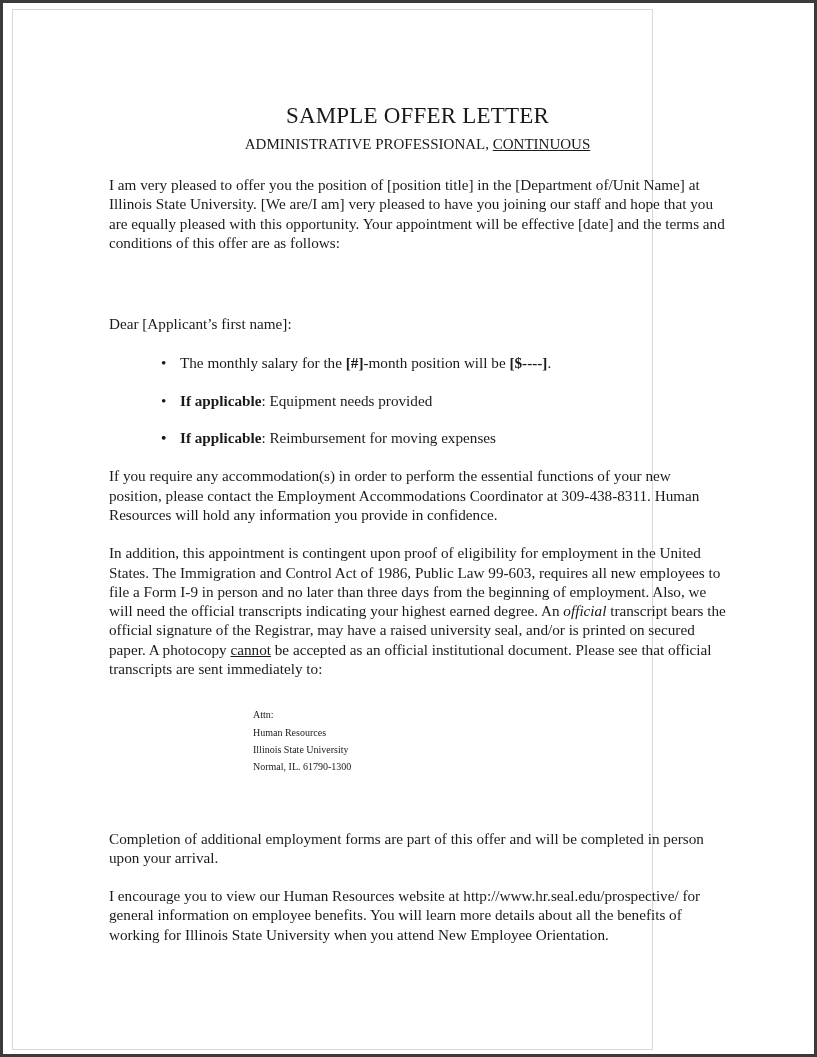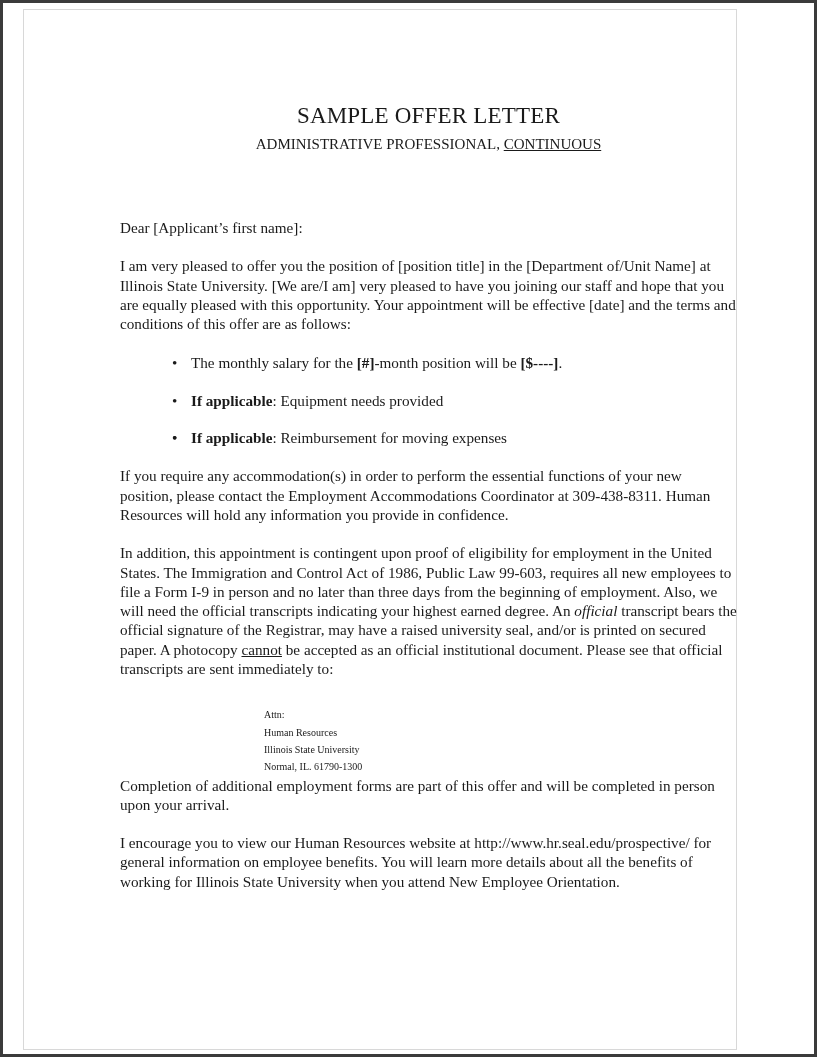--- a/index.html
+++ b/index.html
@@ -24,9 +24,9 @@
   }
   .sheet {
     position: absolute;
-    left: 20px;
+    left: 9px;
     top: 6px;
-    width: 714px;
+    width: 641px;
     height: 1041px;
     background: #ffffff;
     border: 1px solid #d8d8d8;

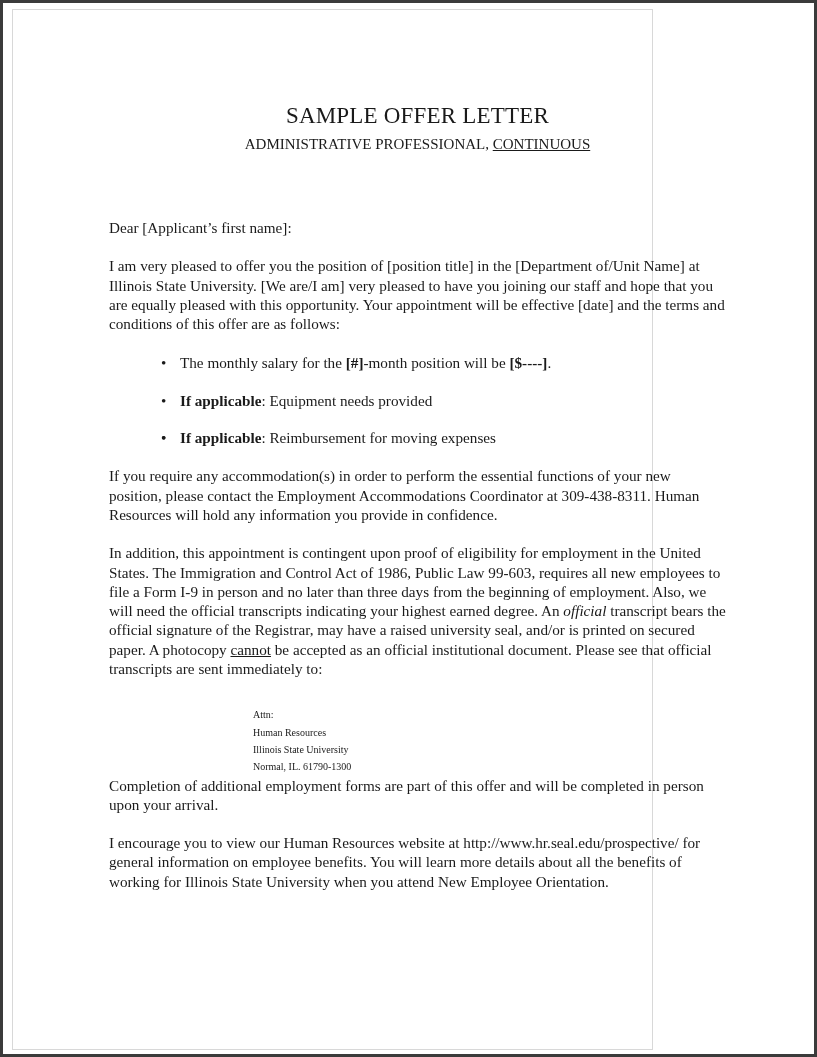--- a/index.html
+++ b/index.html
@@ -124,9 +124,9 @@
         </div>
       </div>
 
+      <div class="body-text para">I am very pleased to offer you the position of [position title] in the [Department of/Unit Name] at Illinois State University.  [We are/I am] very pleased to have you joining our staff and hope that you are equally pleased with this opportunity.  Your appointment will be effective [date] and the terms and conditions of this offer are as follows:</div>
+
       <div class="body-text salutation">Dear [Applicant’s first name]:</div>
-
-      <div class="body-text para">I am very pleased to offer you the position of [position title] in the [Department of/Unit Name] at Illinois State University.  [We are/I am] very pleased to have you joining our staff and hope that you are equally pleased with this opportunity.  Your appointment will be effective [date] and the terms and conditions of this offer are as follows:</div>
 
       <ul class="bullets">
 

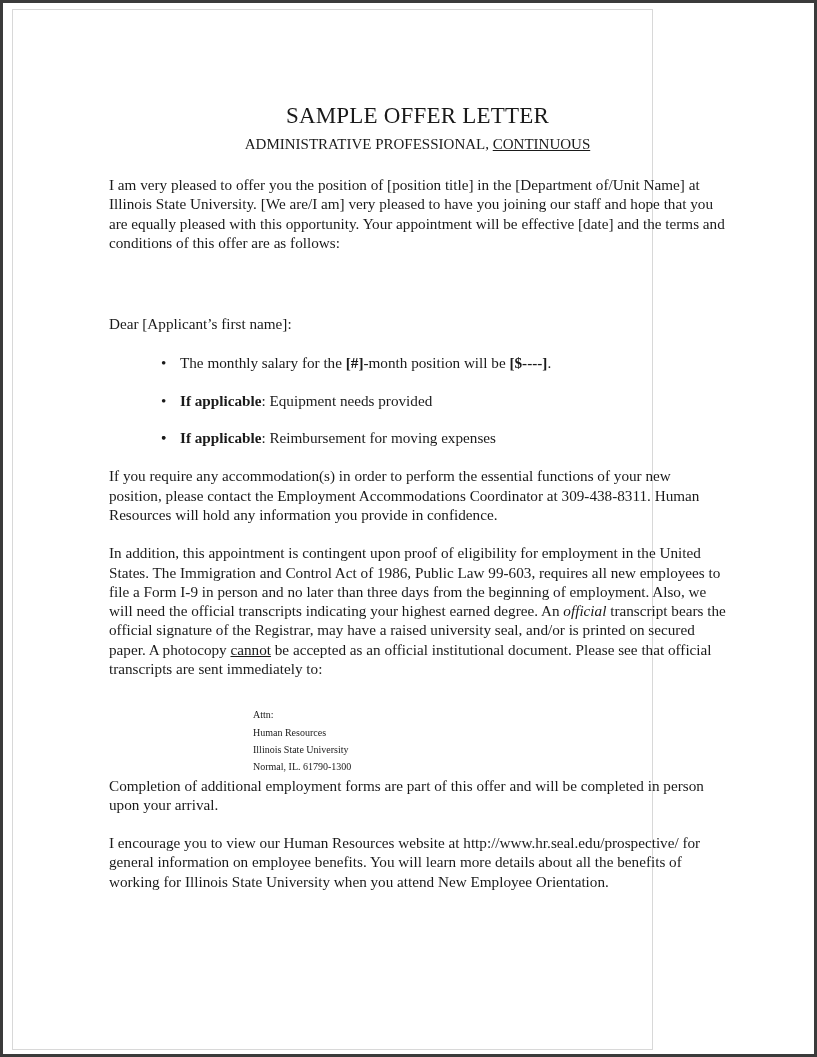--- a/index.html
+++ b/index.html
@@ -108,7 +108,7 @@
   }
   .address div { white-space: nowrap; }
 
-  .after-address { }
+  .after-address { margin-top: 53px; }
 </style>
 </head>
 <body>

